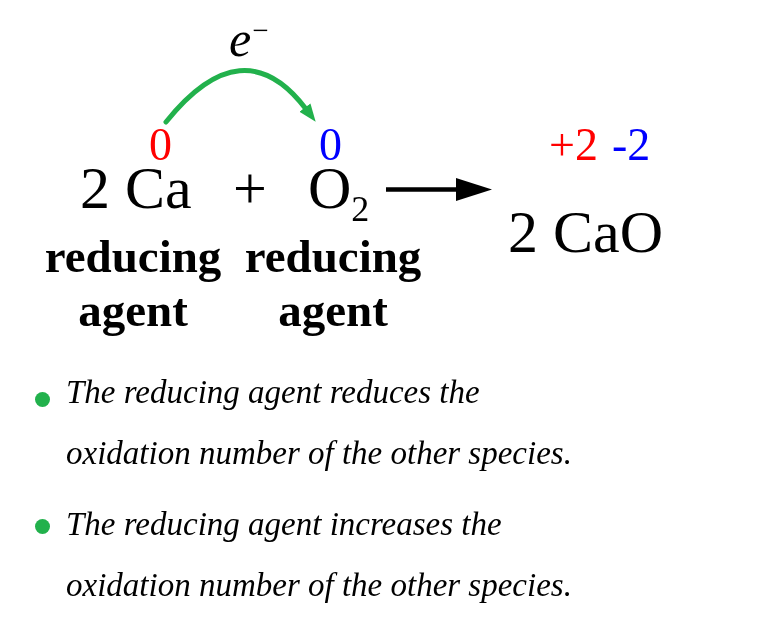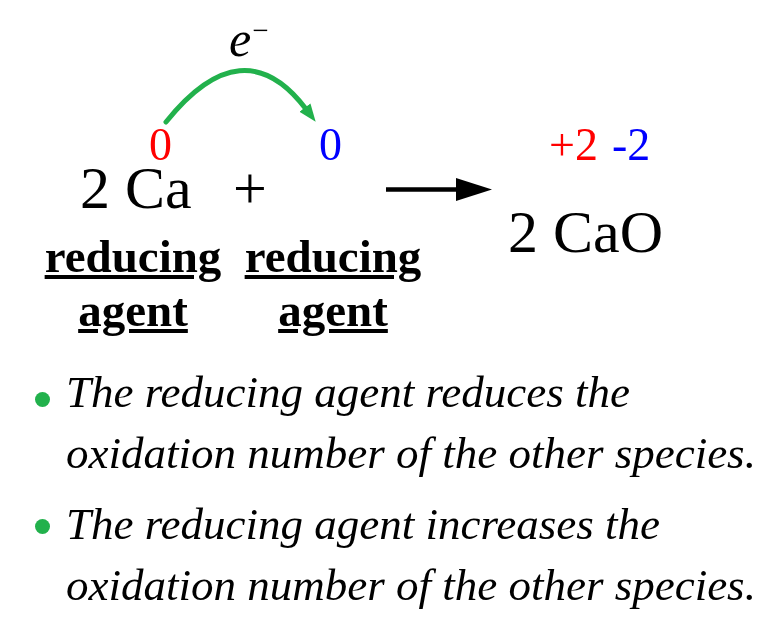--- a/index.html
+++ b/index.html
@@ -98,6 +98,7 @@
 
   <div id="eq-2ca" class="abs eq">2 Ca</div>
   <div id="eq-plus" class="abs eq">+</div>
+  <div id="eq-o2" class="abs eq"><span>O</span><sub>2</sub></div>
   <div id="eq-product" class="abs eq">2 CaO</div>
 
   <div id="label-reducing" class="abs agent-label">

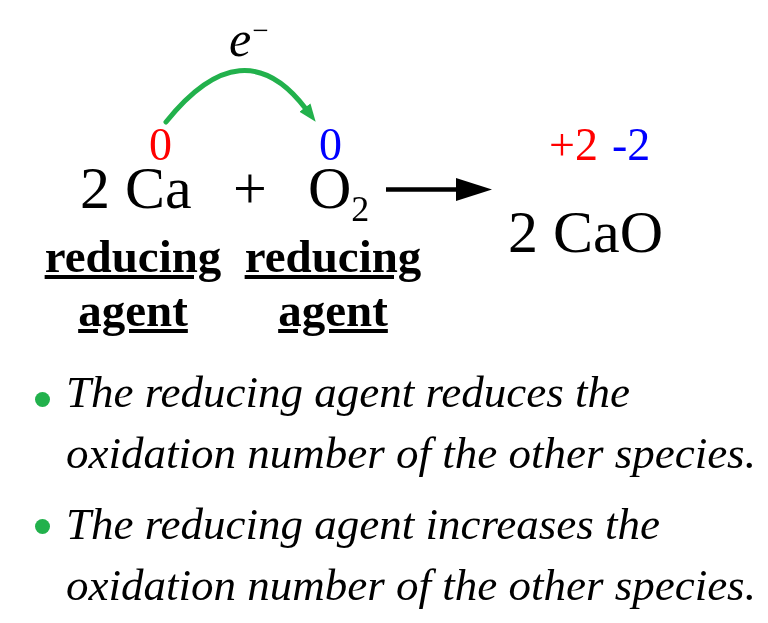--- a/index.html
+++ b/index.html
@@ -51,7 +51,7 @@
   
   .agent-label {
     top: 229px; font-size: 47px; font-weight: bold;
-    line-height: 54px; text-align: center; white-space: nowrap; text-decoration: underline;
+    line-height: 54px; text-align: center; white-space: nowrap;
   }
   #label-reducing  { left: 40px;  width: 186px; }
   #label-oxidizing { left: 235px; width: 196px; }

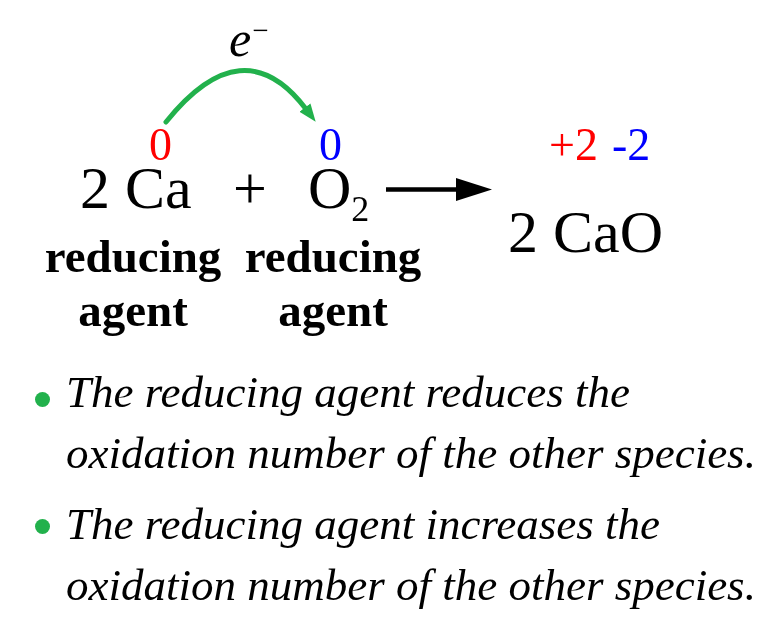--- a/index.html
+++ b/index.html
@@ -65,7 +65,7 @@
   #dot-2 { top: 519px; }
   .bullet-text {
     left: 66px; width: 700px;
-    font-size: 45px; font-style: italic; line-height: 61px;
+    font-size: 33px; font-style: italic; line-height: 61px;
     white-space: nowrap;
   }
   #bullet-text-1 { top: 362px; }

